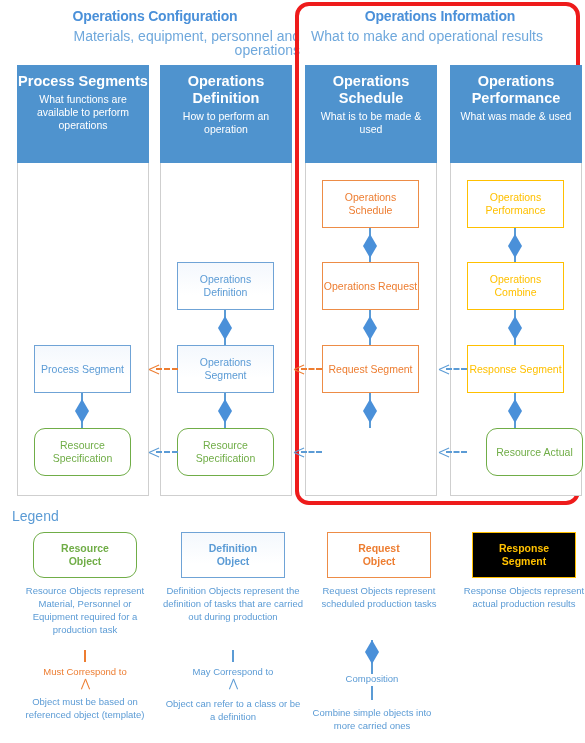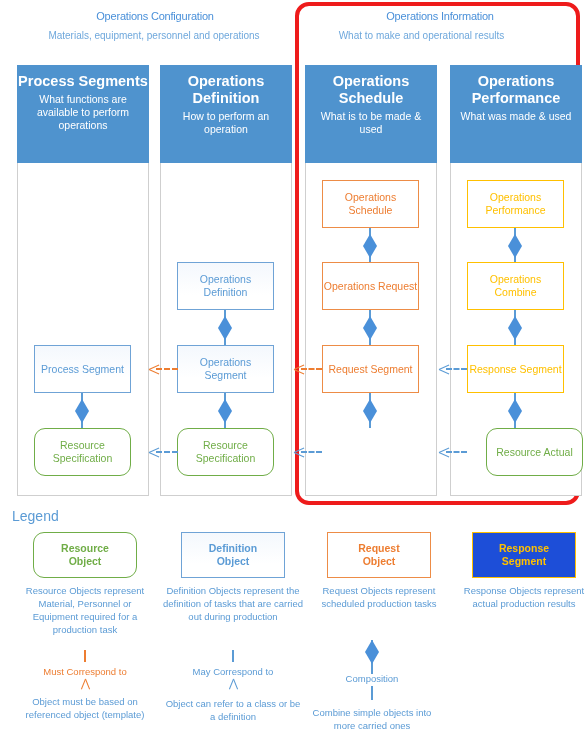--- a/index.html
+++ b/index.html
@@ -15,7 +15,7 @@
   
   .group-title{
     position:absolute;text-align:center;
-    color:#4a90d9;font-weight:normal;font-size:11px;line-height:20px;
+    color:#4a90d9;font-weight:bold;font-size:14px;line-height:20px;
     letter-spacing:-0.2px;
   }
   .group-sub{

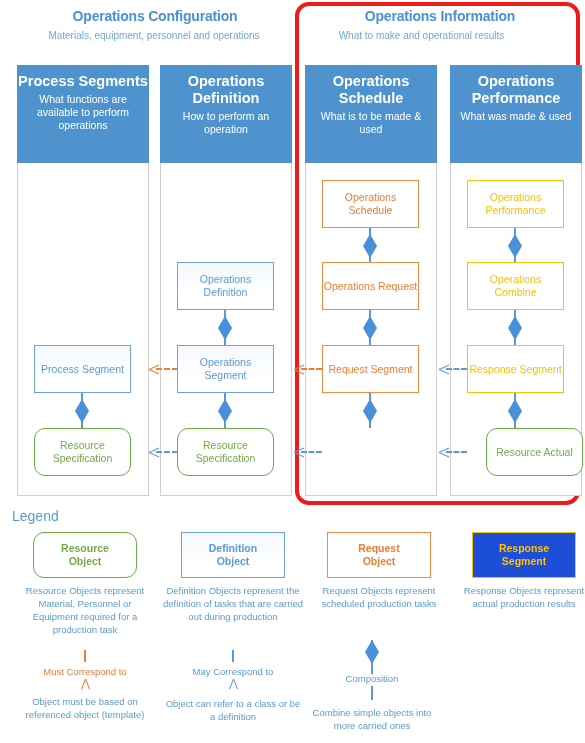--- a/index.html
+++ b/index.html
@@ -19,8 +19,8 @@
     letter-spacing:-0.2px;
   }
   .group-sub{
-    position:absolute;text-align:center;
-    color:#6fa8dc;font-size:10px;line-height:14px;
+    position:absolute;text-align:right;
+    color:#6fa8dc;font-size:14px;line-height:14px;
   }
 
   

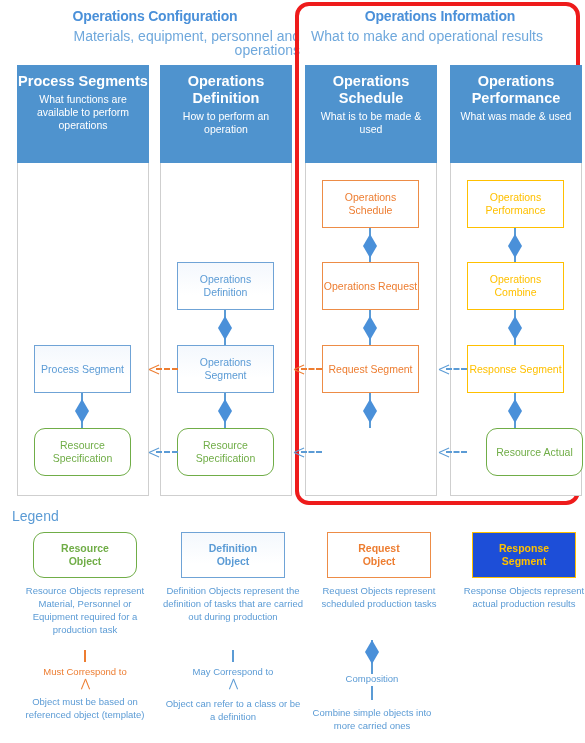--- a/index.html
+++ b/index.html
@@ -315,7 +315,7 @@
   </div>
   <div class="lg-cap" style="left:309px;top:584px;">Request Objects represent scheduled production tasks</div>
 
-  <div class="lg-box" style="left:472px;top:532px;border:1px solid #ffc000;background:#1d4ed8;color:#ffc000;align-items:center;">
+  <div class="lg-box" style="left:472px;top:532px;border:1px solid #ffc000;background:#000000;color:#ffc000;align-items:center;">
     <span>
       <span>Response</span><br>
       <span>Segment</span>

